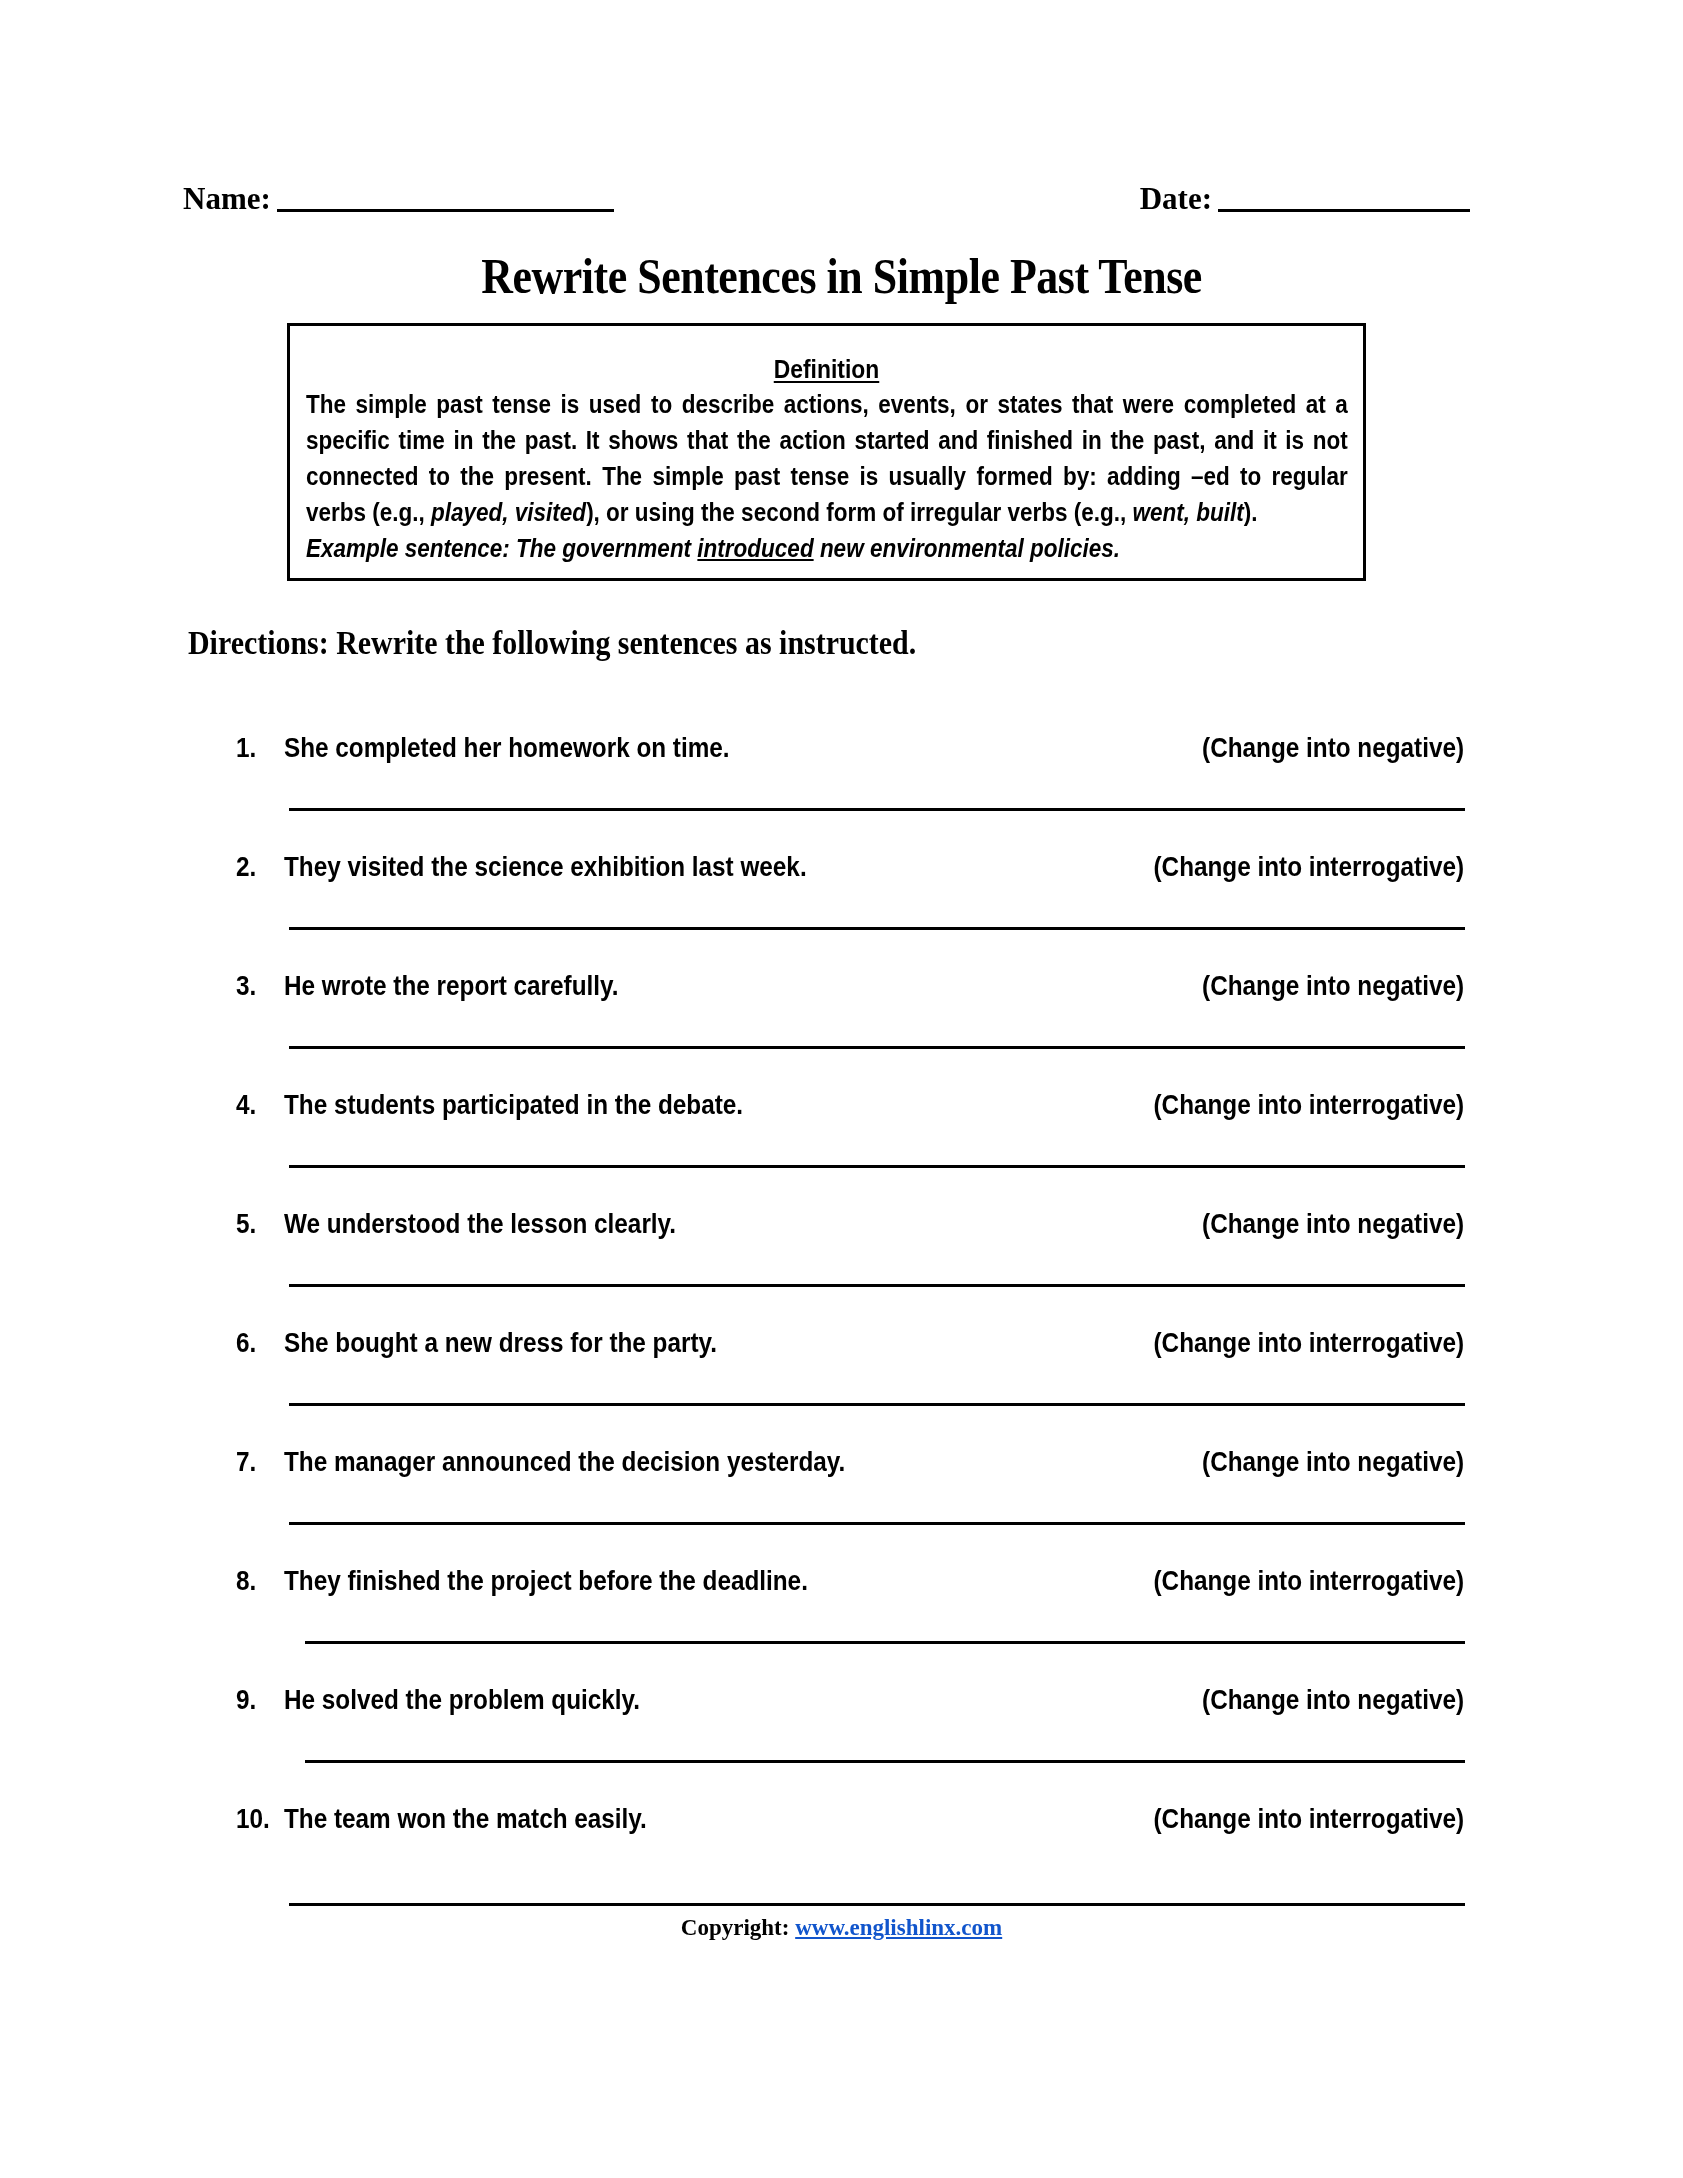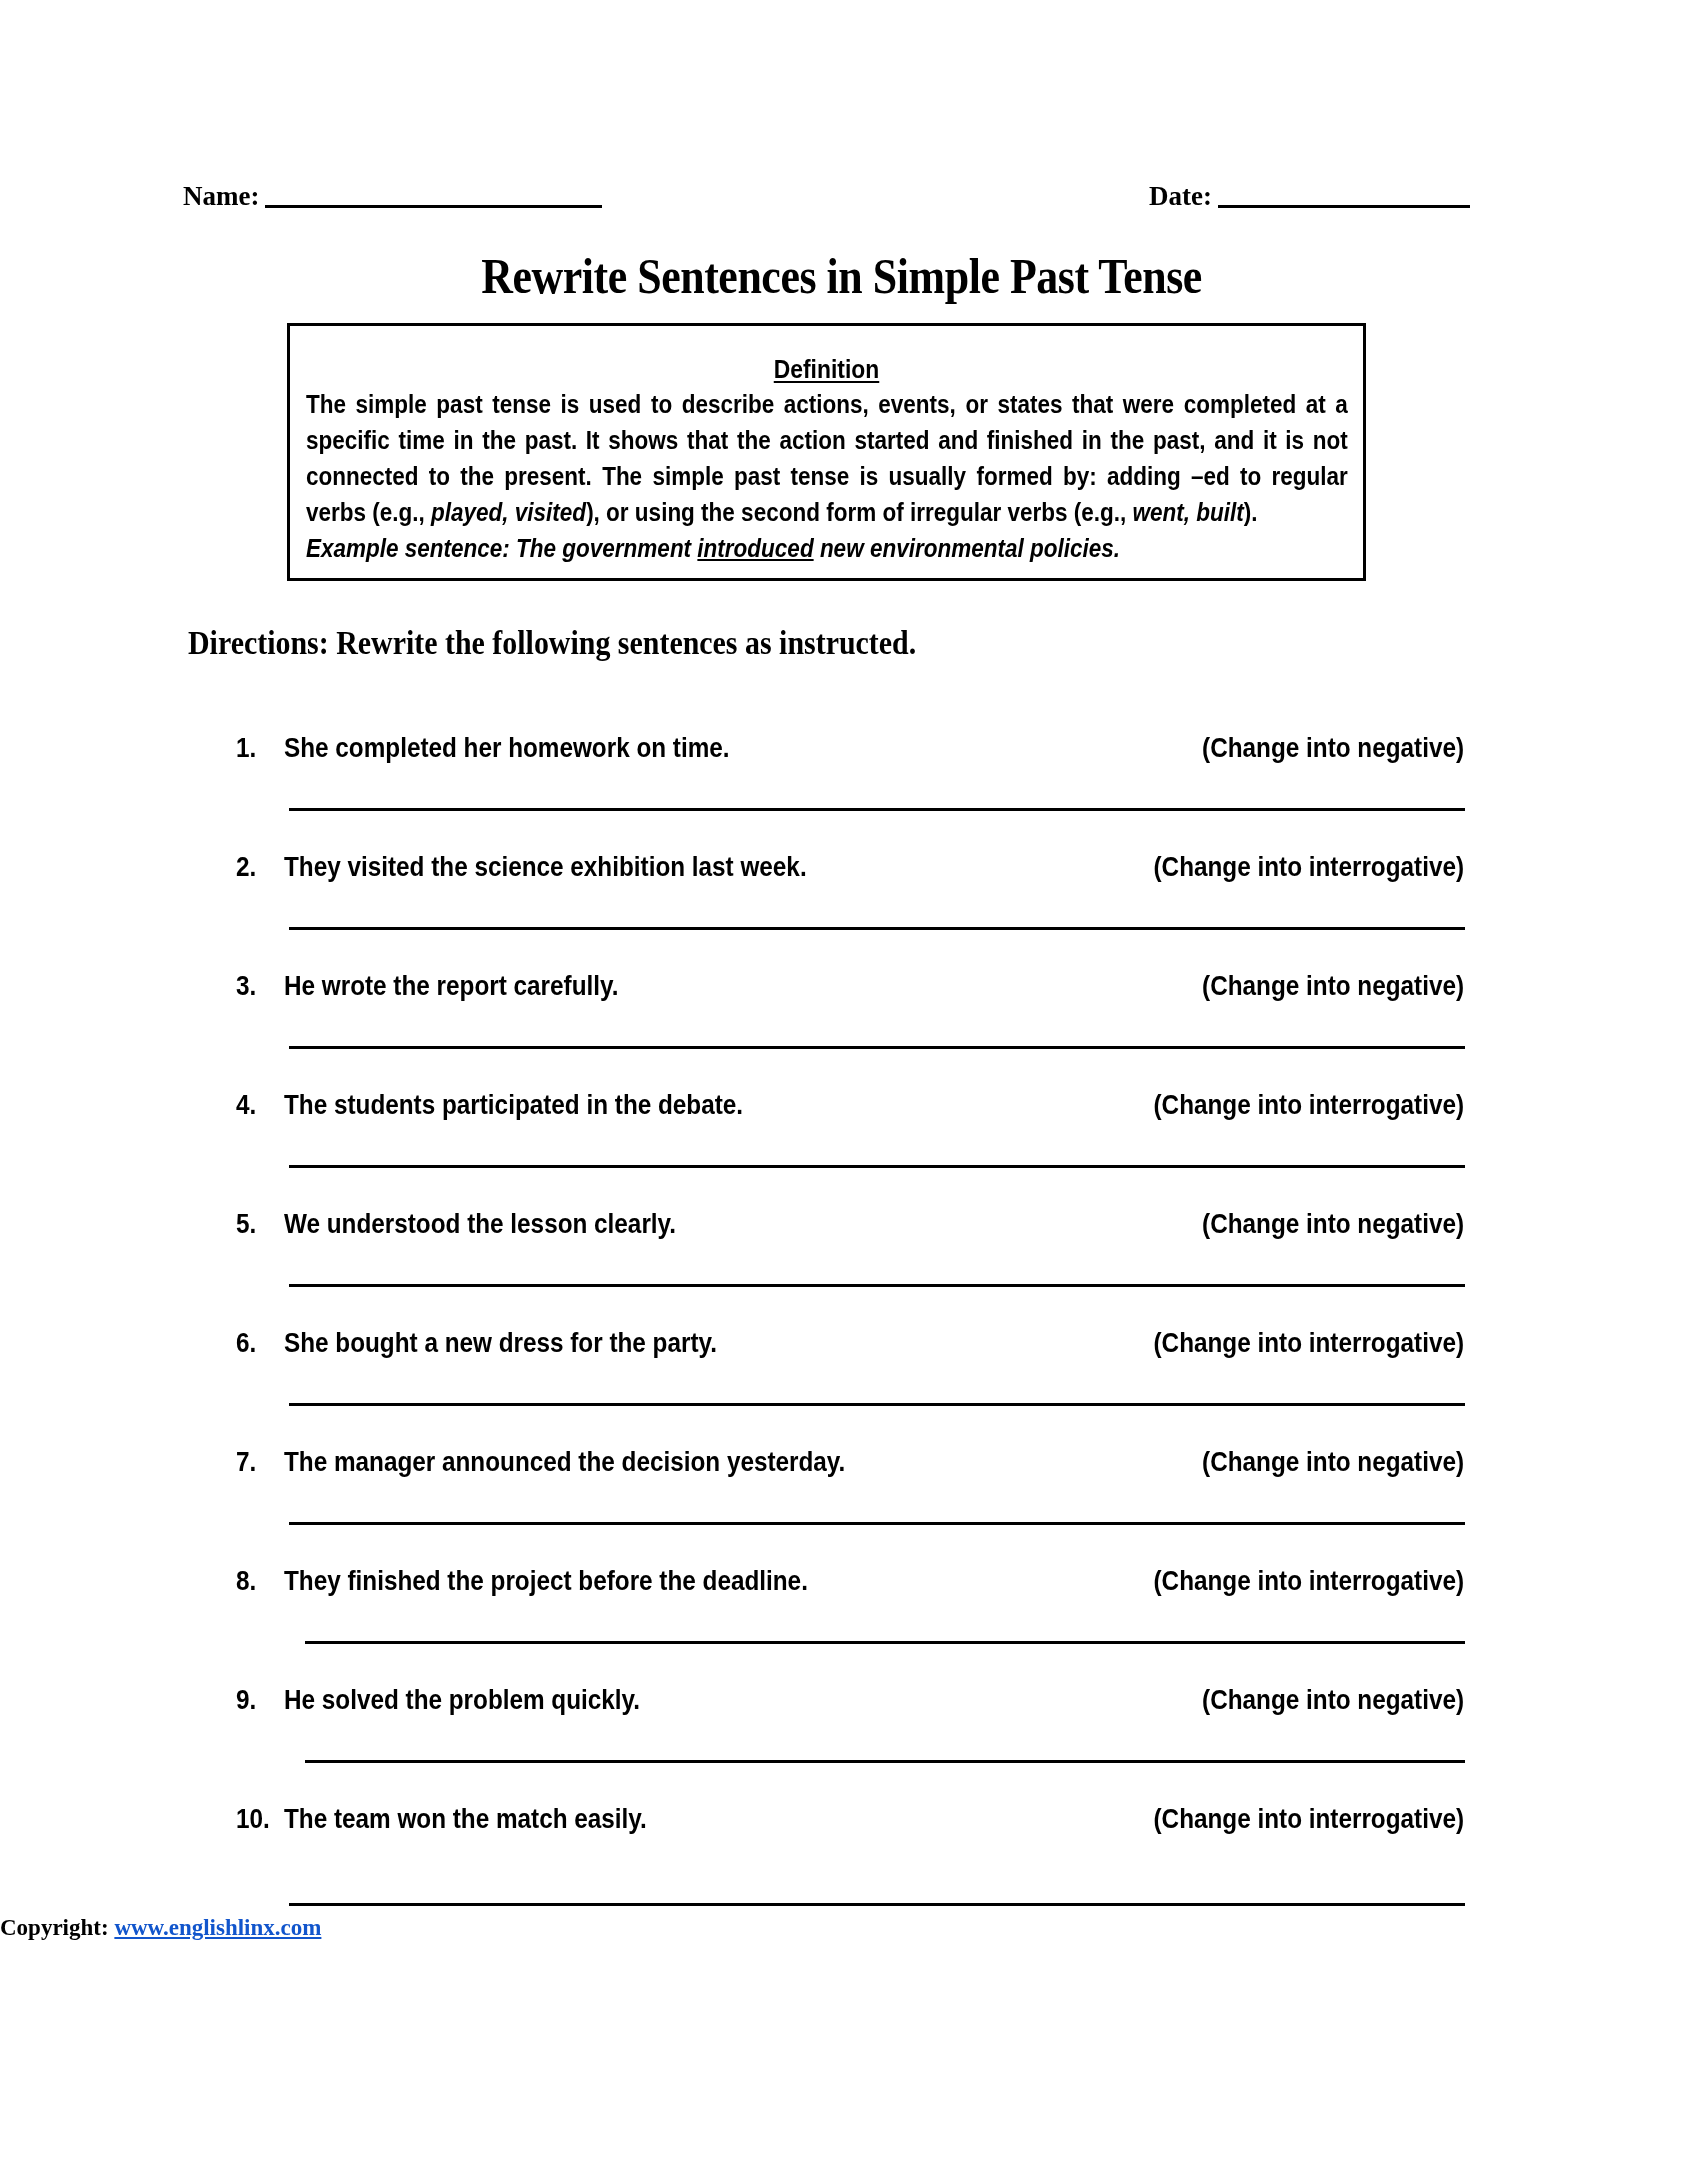--- a/index.html
+++ b/index.html
@@ -41,7 +41,7 @@
   .field-label {
     font-family: "Liberation Serif", serif;
     font-weight: bold;
-    font-size: 27px;
+    font-size: 31px;
     line-height: 1;
     letter-spacing: 0px;
   }

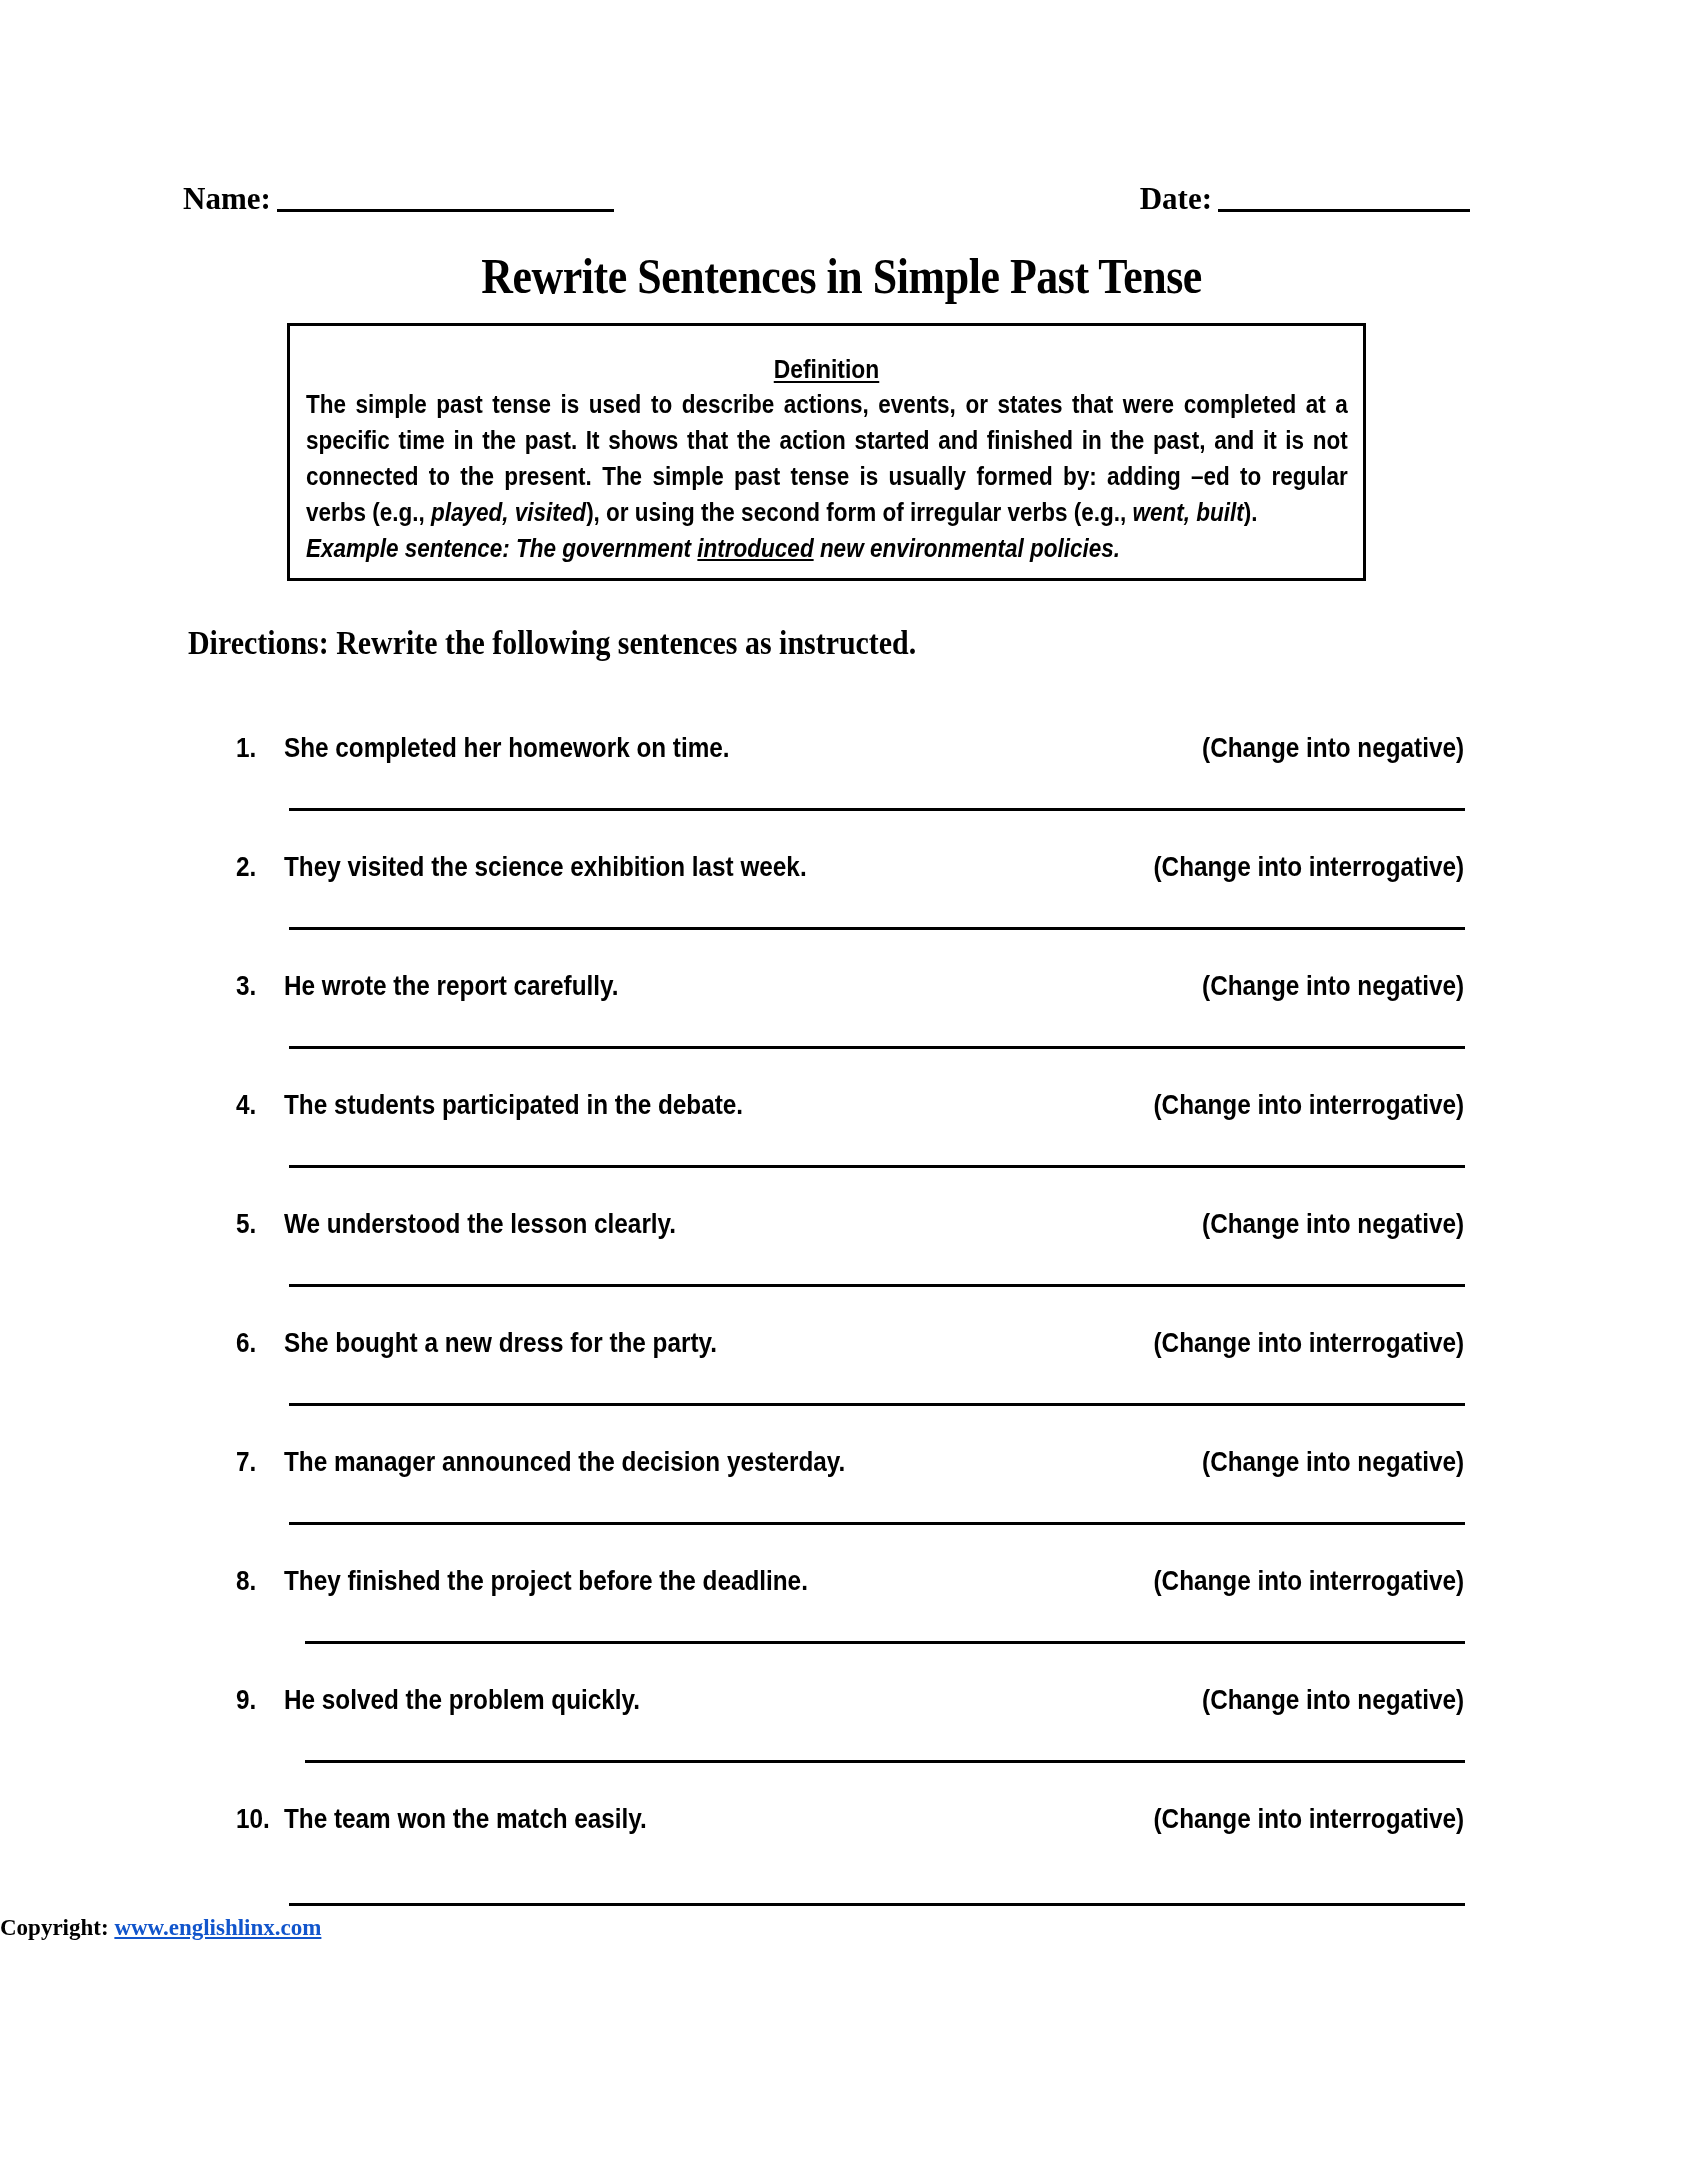--- a/index.html
+++ b/index.html
@@ -215,6 +215,7 @@
     left: 0;
     top: 1913px;
     width: 1683px;
+    text-align: center;
     font-family: "Liberation Serif", serif;
     font-weight: bold;
     font-size: 23px;

